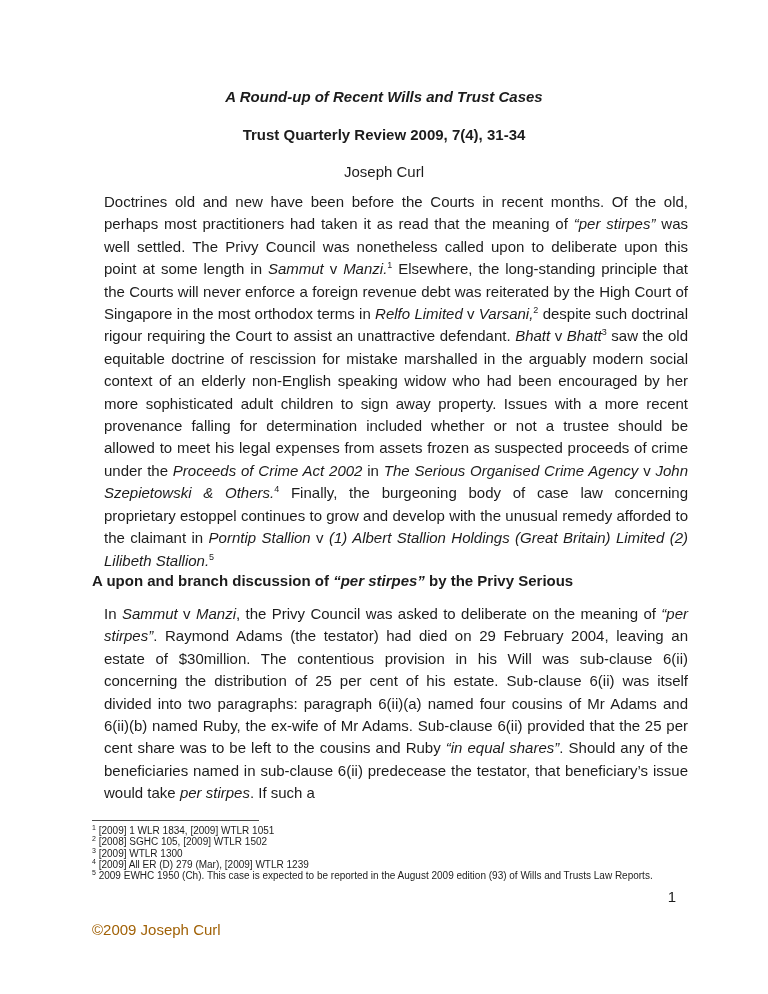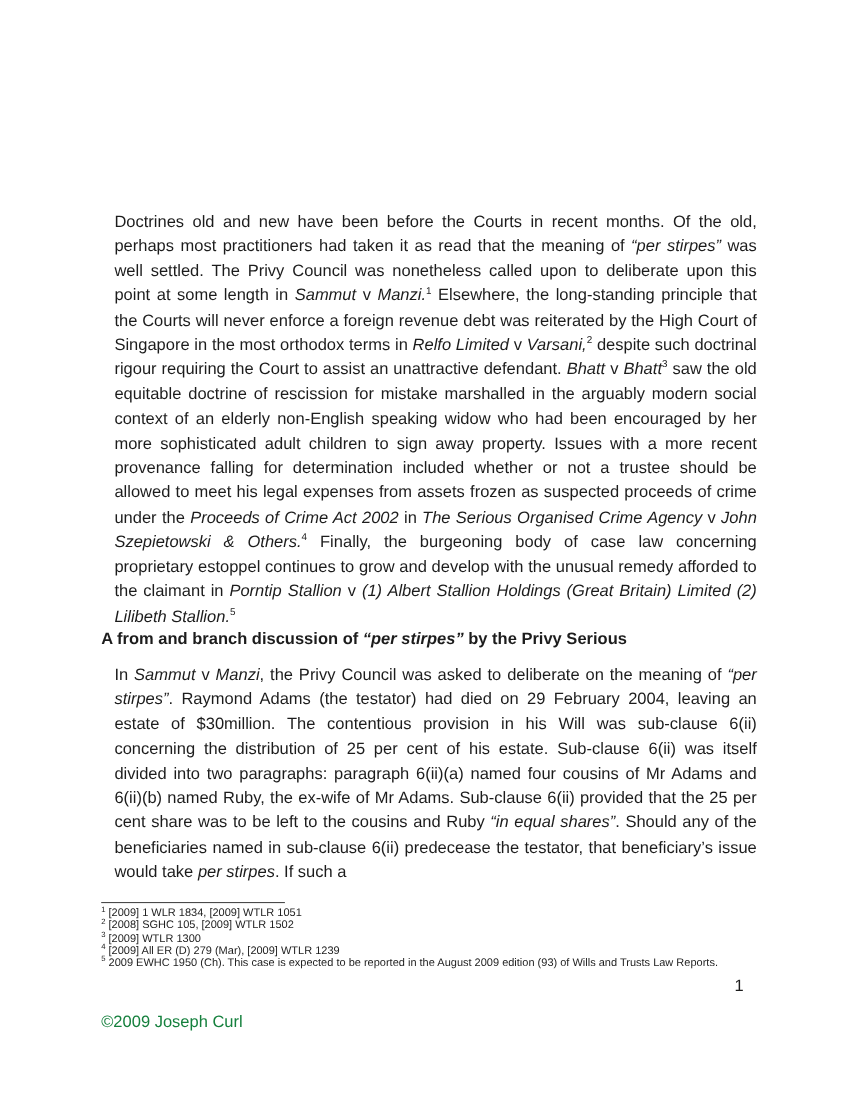--- a/index.html
+++ b/index.html
@@ -105,6 +105,11 @@
 
 <div class="page">
 
+  <header class="title-block">
+    <h1 class="doc-title">A Round-up of Recent Wills and Trust Cases</h1>
+    <h2 class="doc-subtitle">Trust Quarterly Review 2009, 7(4), 31-34</h2>
+    <div class="doc-author">Joseph Curl</div>
+  </header>
 
   <p class="body-para" id="intro-para"><span>Doctrines old and new have been before the Courts in recent months.  Of the old, perhaps most practitioners had taken it as read that the meaning of </span><span class="r-i">“per stirpes”</span><span> was well settled.  The Privy Council was nonetheless called upon to deliberate upon this point at some length in </span><span class="r-i">Sammut</span><span> v </span><span class="r-i">Manzi.</span><span class="r-sup">1</span><span>  Elsewhere, the long-standing principle that the Courts will never enforce a foreign revenue debt was reiterated by the High Court of Singapore in the most orthodox terms in </span><span class="r-i">Relfo Limited</span><span> v </span><span class="r-i">Varsani,</span><span class="r-sup">2</span><span> despite such doctrinal rigour requiring the Court to assist an unattractive defendant.  </span><span class="r-i">Bhatt</span><span> v </span><span class="r-i">Bhatt</span><span class="r-sup">3</span><span> saw the old equitable doctrine of rescission for mistake marshalled in the arguably modern social context of an elderly non-English speaking widow who had been encouraged by her more sophisticated adult children to sign away property.  Issues with a more recent provenance falling for determination included whether or not a trustee should be allowed to meet his legal expenses from assets frozen as suspected proceeds of crime under the </span><span class="r-i">Proceeds of Crime Act 2002</span><span> in </span><span class="r-i">The Serious Organised Crime Agency</span><span> v </span><span class="r-i">John Szepietowski &amp; Others.</span><span class="r-sup">4</span><span>  Finally, the burgeoning body of case law concerning proprietary estoppel continues to grow and develop with the unusual remedy afforded to the claimant in </span><span class="r-i">Porntip Stallion</span><span> v </span><span class="r-i">(1) Albert Stallion Holdings (Great Britain) Limited (2) Lilibeth Stallion.</span><span class="r-sup">5</span></p>
 

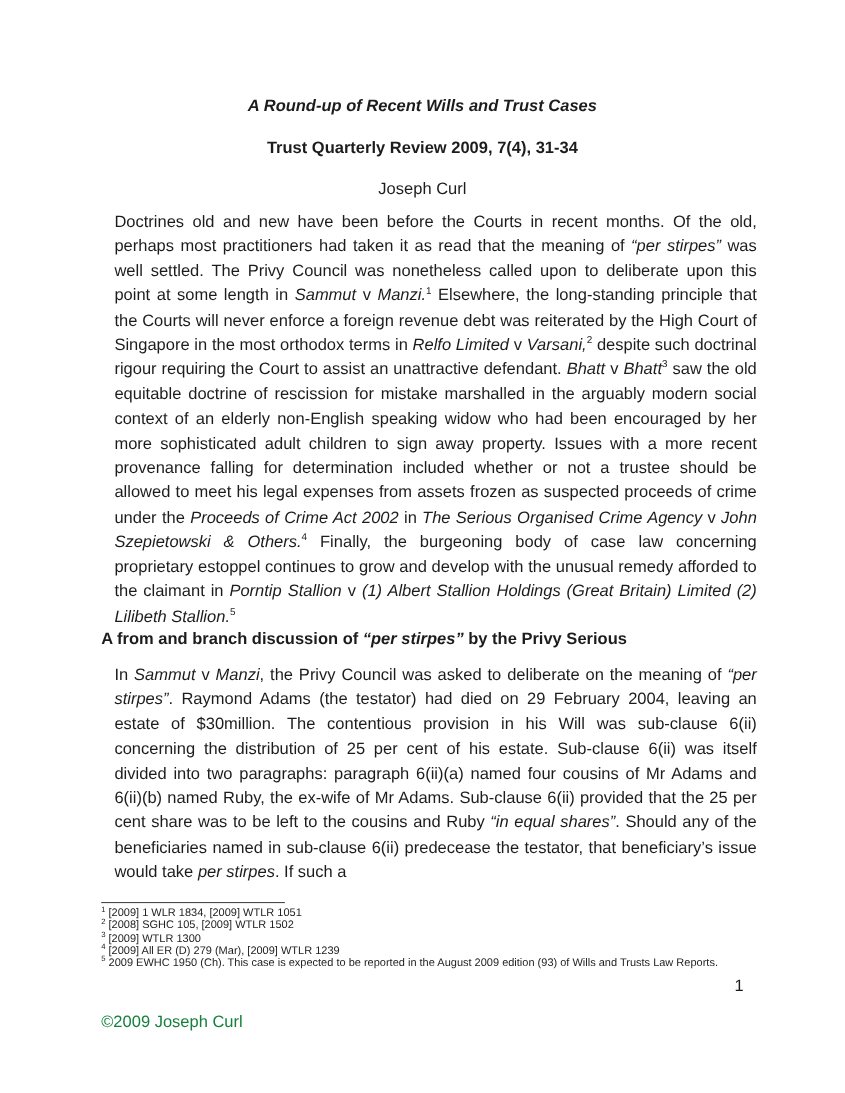--- a/index.html
+++ b/index.html
@@ -113,7 +113,7 @@
 
   <p class="body-para" id="intro-para"><span>Doctrines old and new have been before the Courts in recent months.  Of the old, perhaps most practitioners had taken it as read that the meaning of </span><span class="r-i">“per stirpes”</span><span> was well settled.  The Privy Council was nonetheless called upon to deliberate upon this point at some length in </span><span class="r-i">Sammut</span><span> v </span><span class="r-i">Manzi.</span><span class="r-sup">1</span><span>  Elsewhere, the long-standing principle that the Courts will never enforce a foreign revenue debt was reiterated by the High Court of Singapore in the most orthodox terms in </span><span class="r-i">Relfo Limited</span><span> v </span><span class="r-i">Varsani,</span><span class="r-sup">2</span><span> despite such doctrinal rigour requiring the Court to assist an unattractive defendant.  </span><span class="r-i">Bhatt</span><span> v </span><span class="r-i">Bhatt</span><span class="r-sup">3</span><span> saw the old equitable doctrine of rescission for mistake marshalled in the arguably modern social context of an elderly non-English speaking widow who had been encouraged by her more sophisticated adult children to sign away property.  Issues with a more recent provenance falling for determination included whether or not a trustee should be allowed to meet his legal expenses from assets frozen as suspected proceeds of crime under the </span><span class="r-i">Proceeds of Crime Act 2002</span><span> in </span><span class="r-i">The Serious Organised Crime Agency</span><span> v </span><span class="r-i">John Szepietowski &amp; Others.</span><span class="r-sup">4</span><span>  Finally, the burgeoning body of case law concerning proprietary estoppel continues to grow and develop with the unusual remedy afforded to the claimant in </span><span class="r-i">Porntip Stallion</span><span> v </span><span class="r-i">(1) Albert Stallion Holdings (Great Britain) Limited (2) Lilibeth Stallion.</span><span class="r-sup">5</span></p>
 
-  <h3 class="section-heading"><span class="r-b">A from and branch discussion of </span><span class="r-bi">“per stirpes”</span><span class="r-b"> by the Privy Serious</span></h3>
+  <h3 class="section-heading"><span class="r-b">A upon and branch discussion of </span><span class="r-bi">“per stirpes”</span><span class="r-b"> by the Privy Serious</span></h3>
 
   <p class="body-para" id="section-para"><span>In </span><span class="r-i">Sammut</span><span> v </span><span class="r-i">Manzi</span><span>, the Privy Council was asked to deliberate on the meaning of </span><span class="r-i">“per stirpes”</span><span>.  Raymond Adams (the testator) had died on 29 February 2004, leaving an estate of $30million.  The contentious provision in his Will was sub-clause 6(ii) concerning the distribution of 25 per cent of his estate.  Sub-clause 6(ii) was itself divided into two paragraphs: paragraph 6(ii)(a) named four cousins of Mr Adams and 6(ii)(b) named Ruby, the ex-wife of Mr Adams.  Sub-clause 6(ii) provided that the 25 per cent share was to be left to the cousins and Ruby </span><span class="r-i">“in equal shares”</span><span>.  Should any of the beneficiaries named in sub-clause 6(ii) predecease the testator, that beneficiary’s issue would take </span><span class="r-i">per stirpes</span><span>.  If such a</span></p>
 

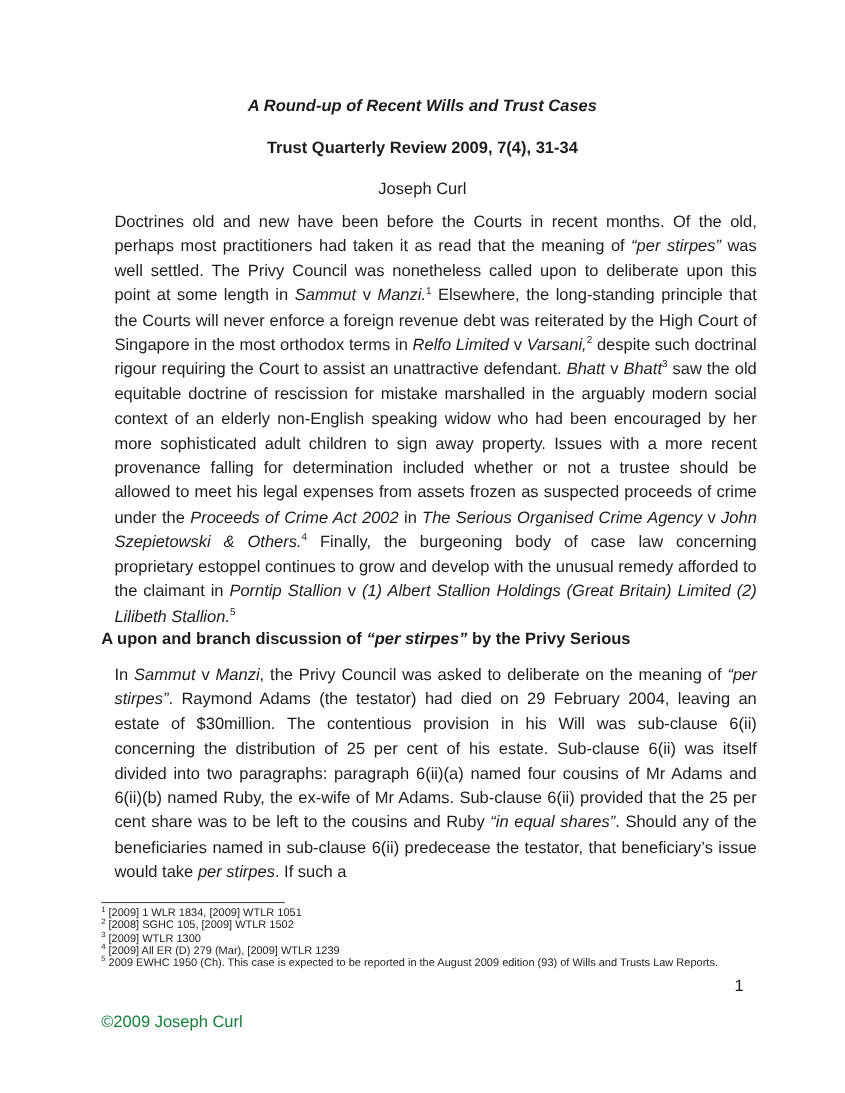--- a/index.html
+++ b/index.html
@@ -97,7 +97,7 @@
     top: 920px;
     font-size: 15px;
     line-height: 20px;
-    color: #15803d;
+    color: #a16207;
   }
 </style>
 </head>

